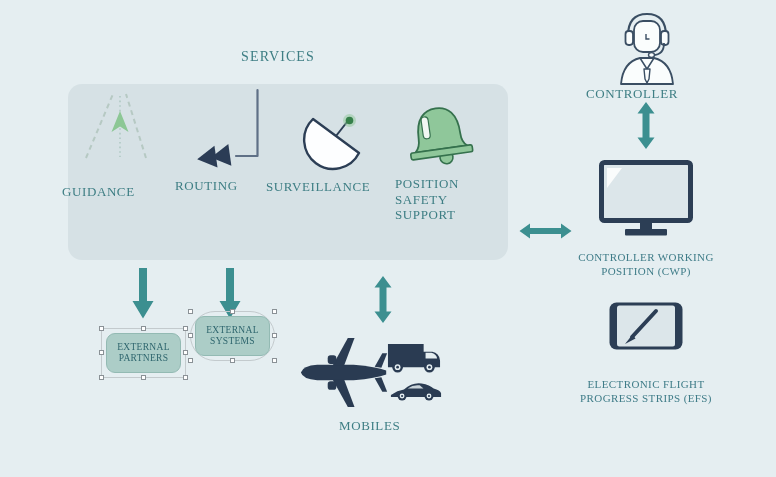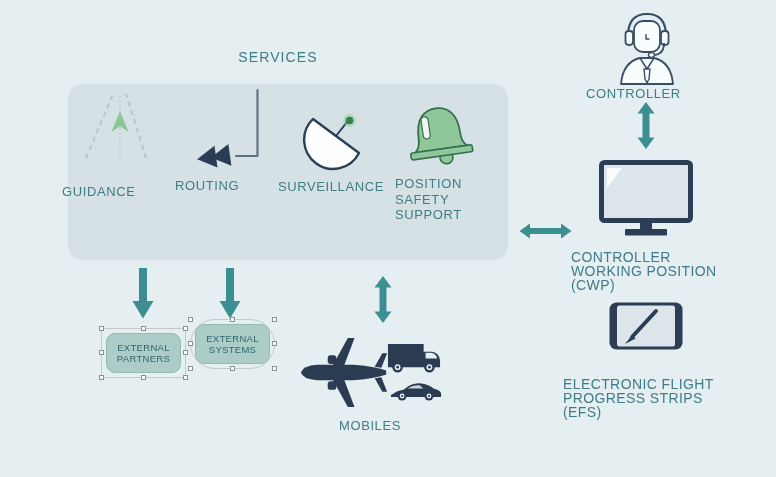--- a/index.html
+++ b/index.html
@@ -6,7 +6,7 @@
   #canvas{
     position:relative;width:776px;height:477px;overflow:hidden;
     background:#e5eef1;
-    font-family:Liberation Sans, sans-serif;
+    font-family:Liberation Serif, serif;
   }
   .abs{position:absolute;}
   .lbl{

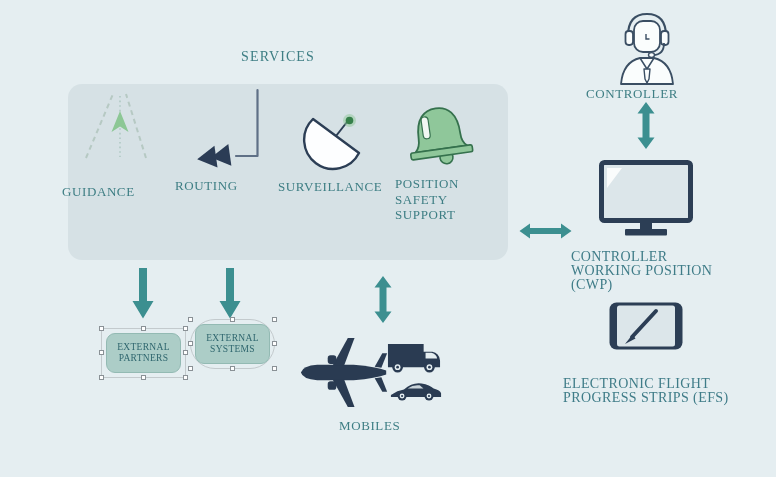--- a/index.html
+++ b/index.html
@@ -76,7 +76,7 @@
       <circle cx="49.5" cy="10.5" r="3.8" fill="#36804a"></circle>
     </svg>
   </div>
-  <div class="abs lbl" style="left:278px;top:179px;width:125px;">SURVEILLANCE</div>
+  <div class="abs lbl" style="left:266px;top:179px;width:125px;">SURVEILLANCE</div>
 
   <div class="abs" style="left:404px;top:102px;width:72px;height:74px;">
     <svg width="72" height="74" viewBox="0 0 72 74">

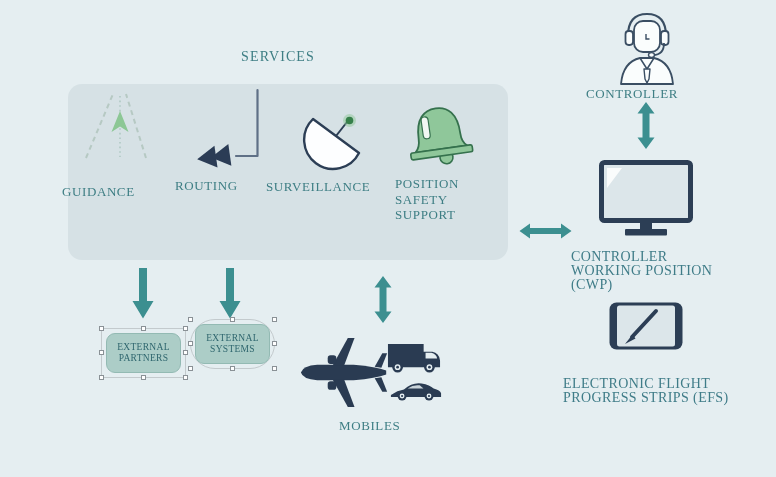--- a/index.html
+++ b/index.html
@@ -14,7 +14,7 @@
     line-height:15.5px;
   }
   .lbl-sm{
-    color:#3f7c88;font-size:14px;letter-spacing:.4px;
+    color:#3f7c88;text-align:center;font-size:11px;letter-spacing:.4px;
     line-height:14px;
   }
   #services-panel{

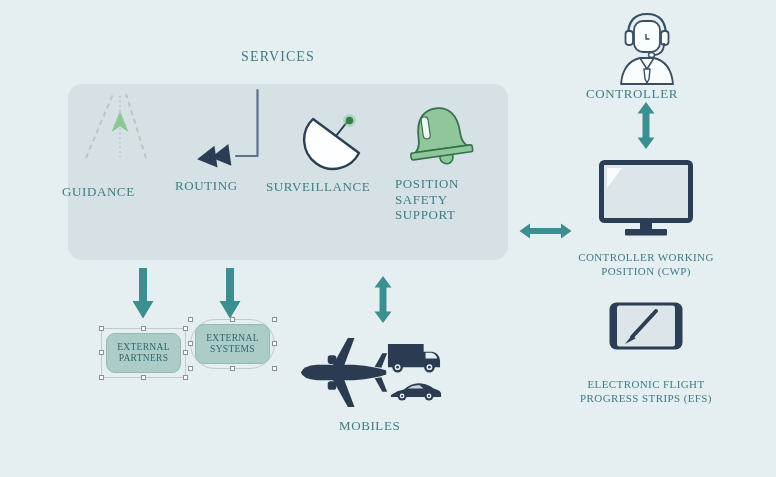--- a/index.html
+++ b/index.html
@@ -113,7 +113,7 @@
     <div class="handle h-br"></div>
   </div>
 
-  <div class="abs ext-wrap" style="left:190px;top:319px;border-radius:25px;">
+  <div class="abs ext-wrap" style="left:190px;top:311px;border-radius:25px;">
     <div class="ext-box">EXTERNAL SYSTEMS</div>
     <div class="handle h-tl"></div>
     <div class="handle h-tc"></div>

